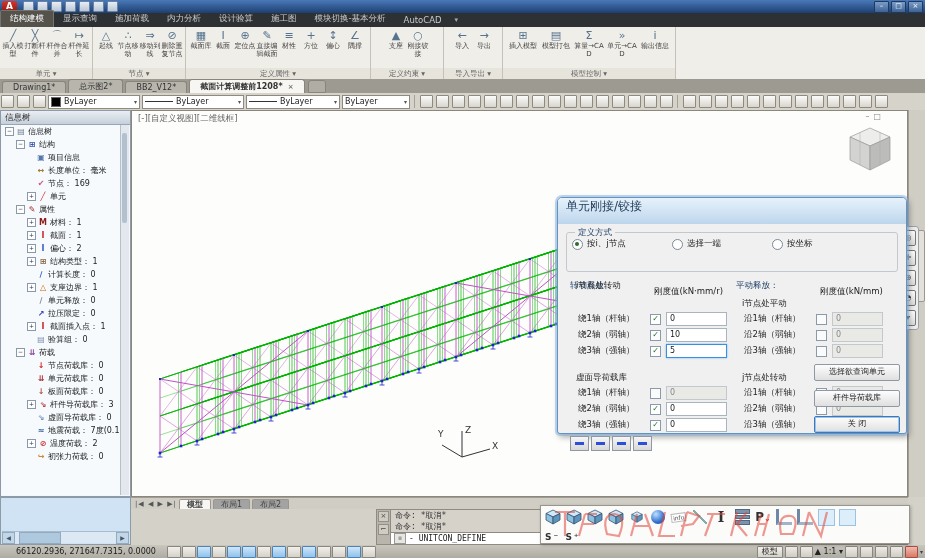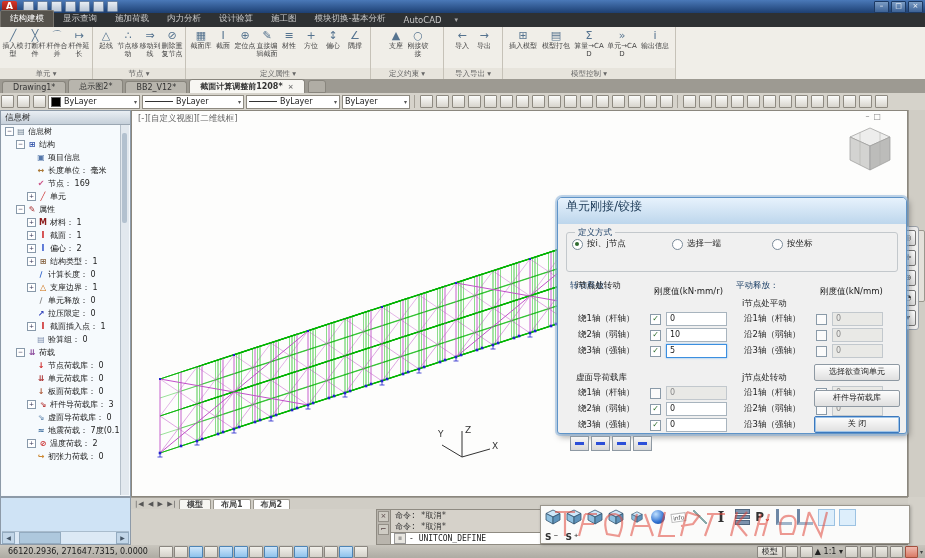--- a/index.html
+++ b/index.html
@@ -113,7 +113,7 @@
   .layoutstrip{position:absolute;left:131px;top:497px;width:777px;height:12px;background:#d0cdc5;
     border-top:1px solid #a09c93;display:flex;align-items:center;font-size:8px;color:#444;}
   .lt-nav{margin-left:4px;color:#555;font-size:7px;letter-spacing:1px;}
-  .ltab{padding:0 7px;border:1px solid #9a968d;border-bottom:none;background:#ffffff;margin-left:2px;height:10px;line-height:10px;border-radius:2px 2px 0 0;font-weight:bold;}
+  .ltab{padding:0 7px;border:1px solid #9a968d;border-bottom:none;background:#a3a3a3;margin-left:2px;height:10px;line-height:10px;border-radius:2px 2px 0 0;}
   .ltab.active{background:#f7f6f2;font-weight:bold;}
   
   .cmdwin{position:absolute;left:376px;top:509px;width:532px;height:36px;background:#d6d2ca;border:1px solid #8f8b82;box-sizing:border-box;display:flex;}

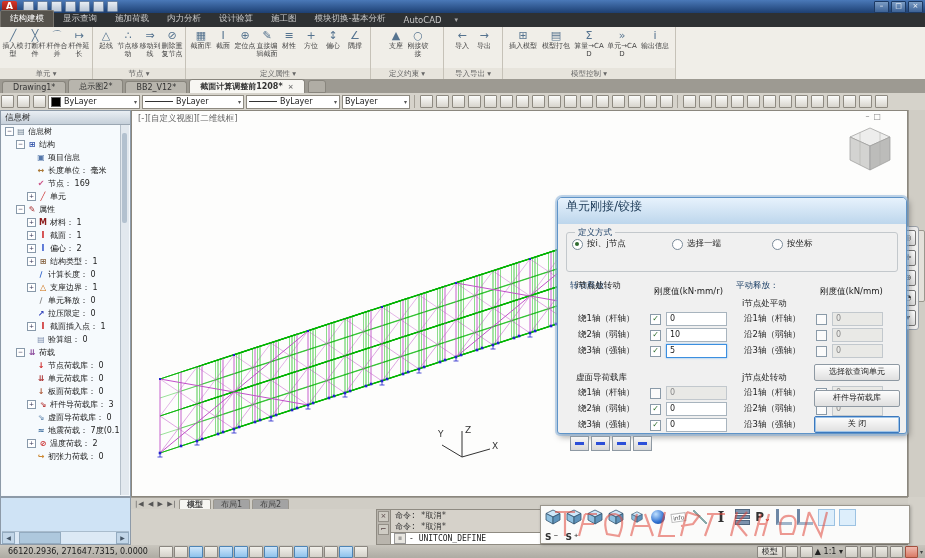--- a/index.html
+++ b/index.html
@@ -127,7 +127,7 @@
   
   .statusbar{position:absolute;left:0;top:545px;width:925px;height:13px;background:linear-gradient(#c9c6be,#aeaba3);
     display:flex;align-items:center;font-size:8px;color:#222;}
-  .coords{margin-left:8px;width:150px;color:#1a1a1a;}
+  .coords{margin-left:16px;width:150px;color:#1a1a1a;}
   .stgl{width:12px;height:10px;border:1px solid #8a8680;background:linear-gradient(#f2f0ea,#d4d1c9);margin-left:1px;border-radius:1px;}
   .stgl.on{background:linear-gradient(#cfe6fa,#8fc3ec);border-color:#4d84b5;}
   .sb-right{margin-left:auto;display:flex;align-items:center;gap:2px;margin-right:2px;}

